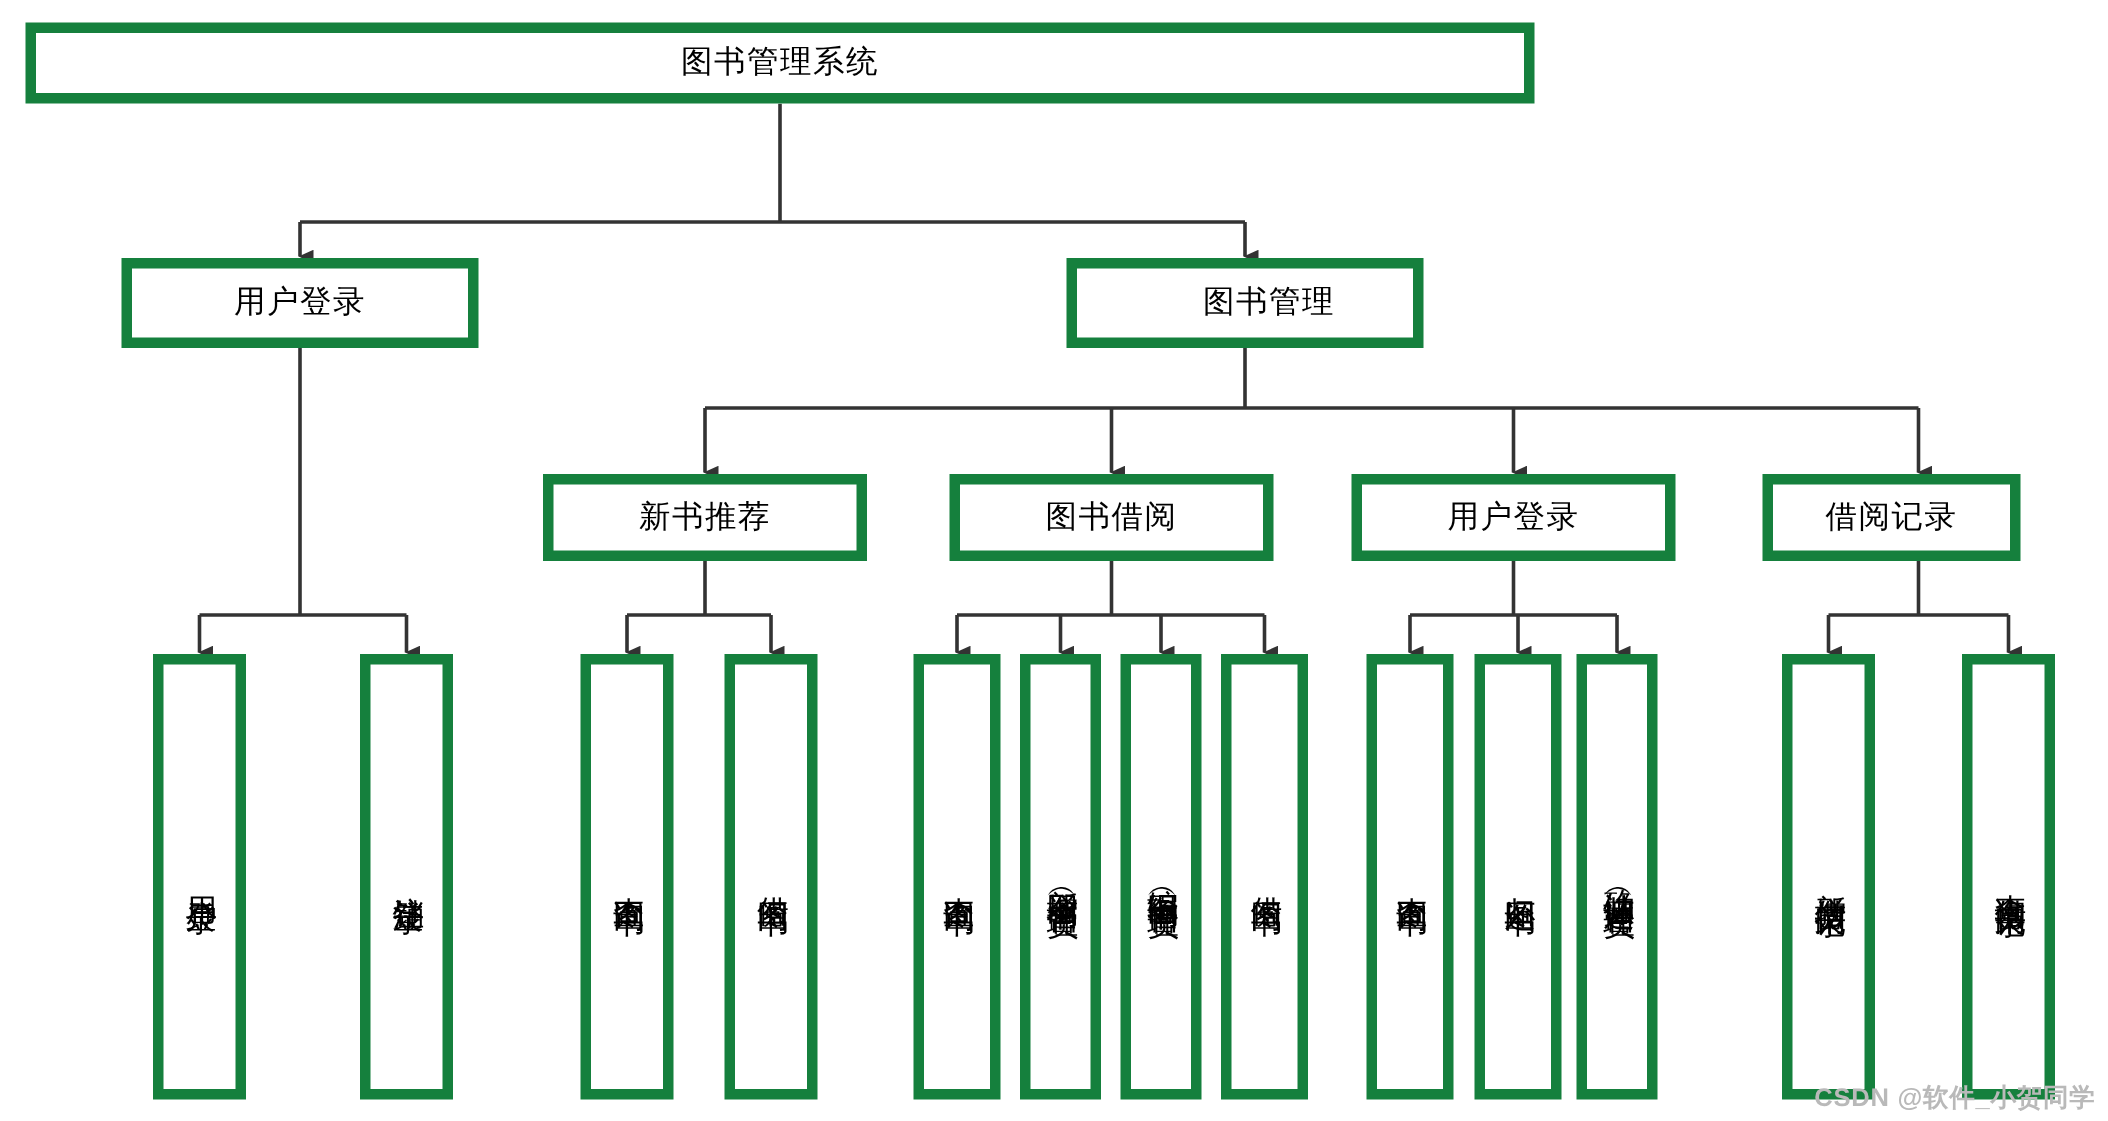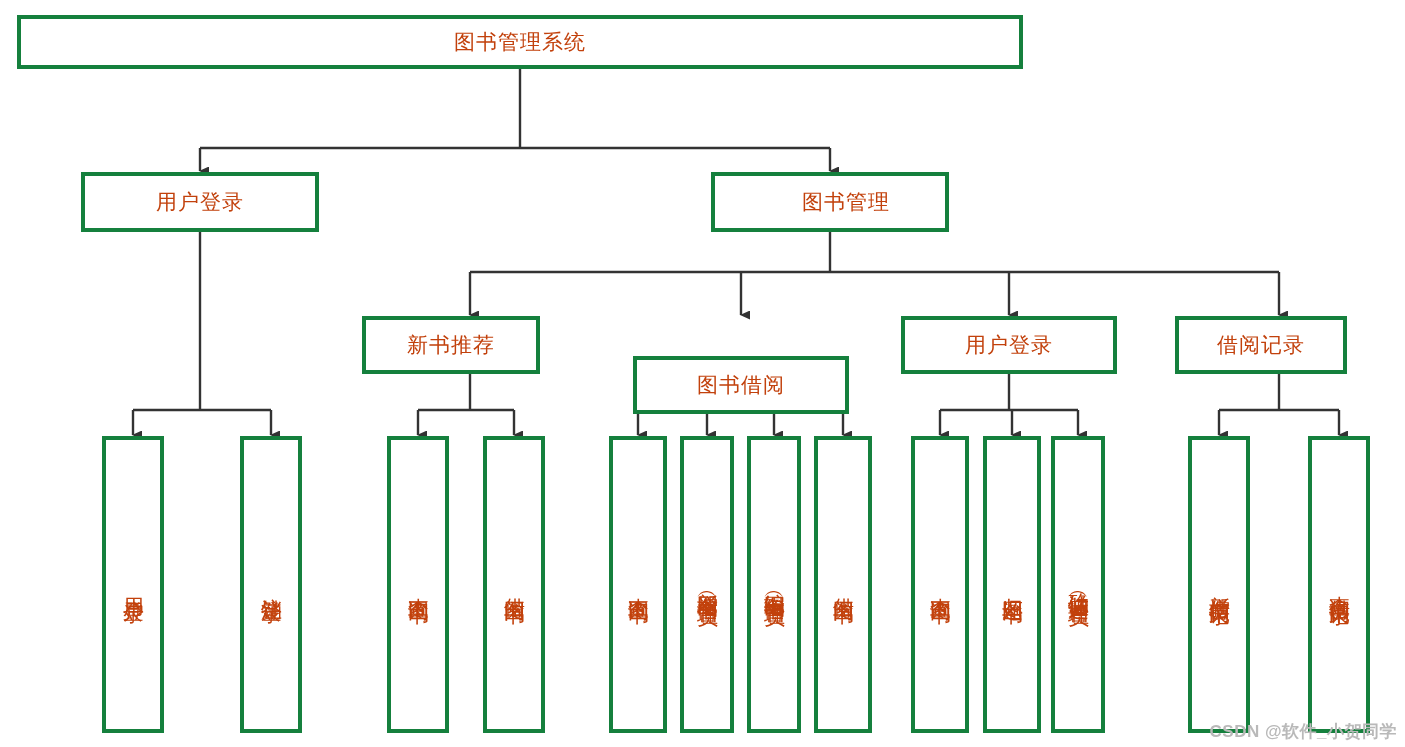--- a/index.html
+++ b/index.html
@@ -30,11 +30,11 @@
     position: absolute;
     box-sizing: border-box;
     background: #ffffff;
-    border: 4px solid #15803d;
+    border: 7px solid #15803d;
     display: flex;
     align-items: center;
     justify-content: center;
-    color: #c2410c;
+    color: #000000;
   }
   .node-h {
     font-size: 21px;

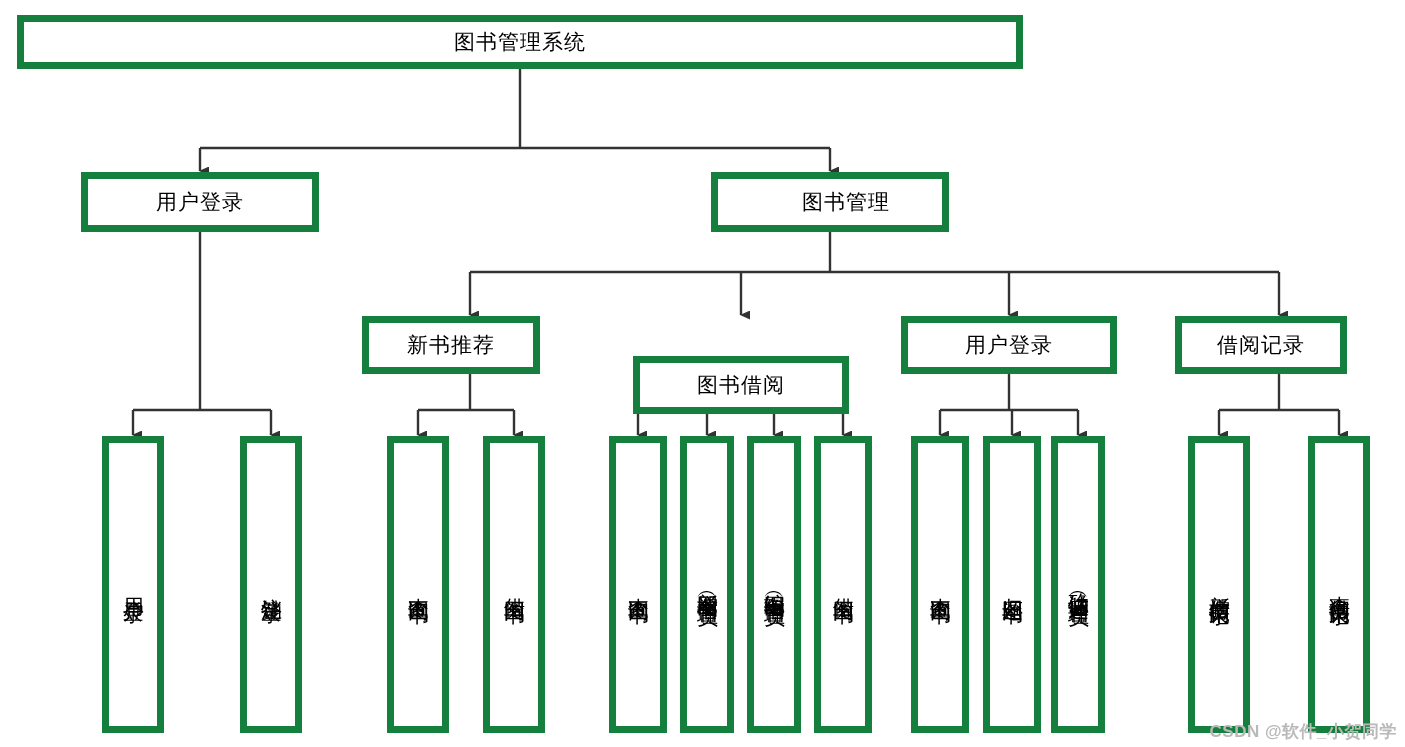--- a/index.html
+++ b/index.html
@@ -125,7 +125,7 @@
     <span class="node-label">图书管理</span>
   </div>
 
-  <div class="node node-h" style="left: 362px; top: 316px; width: 178px; height: 58px;">
+  <div class="node node-h" style="left: 362px; top: 316px; width: 216px; height: 58px;">
     <span class="node-label">新书推荐</span>
   </div>
   <div class="node node-h" style="left: 633px; top: 316px; width: 216px; height: 58px; margin-top: 40px;">

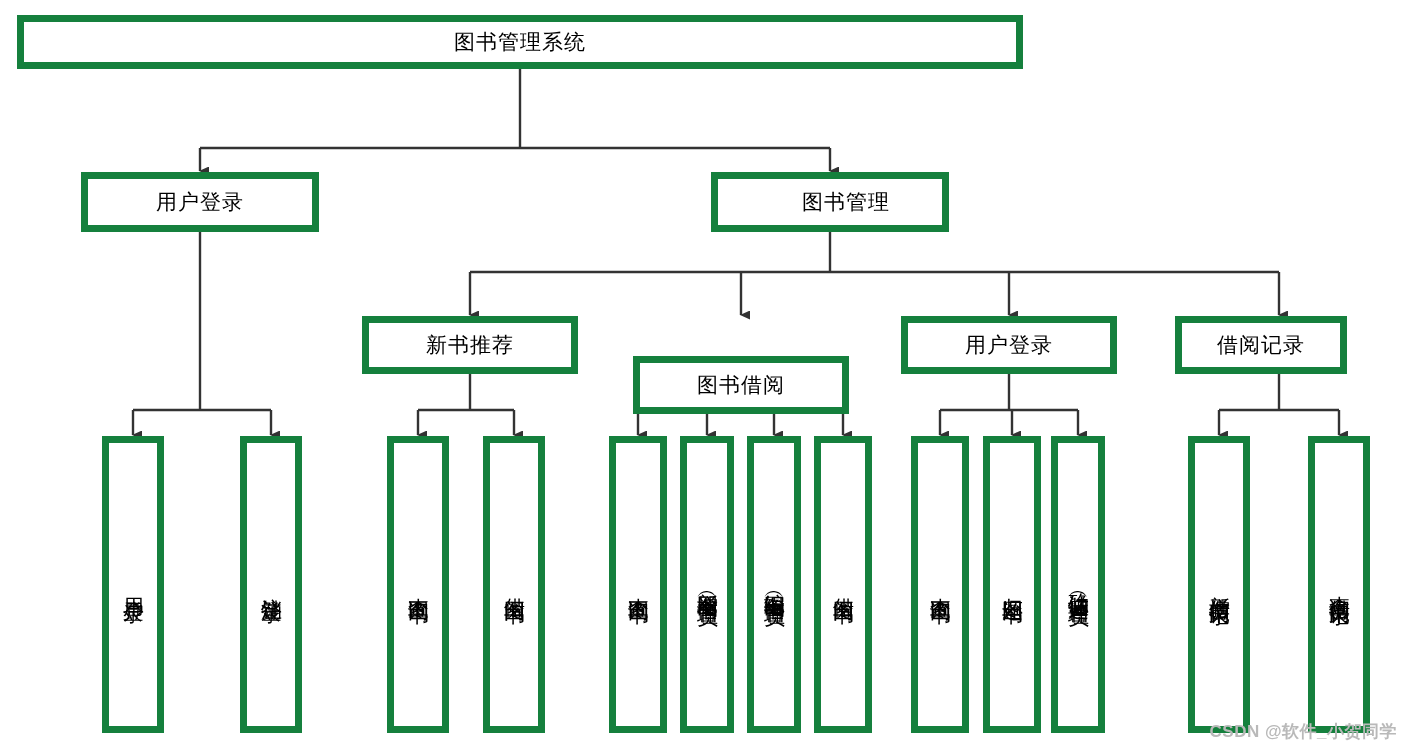--- a/index.html
+++ b/index.html
@@ -128,7 +128,7 @@
   <div class="node node-h" style="left: 362px; top: 316px; width: 216px; height: 58px;">
     <span class="node-label">新书推荐</span>
   </div>
-  <div class="node node-h" style="left: 633px; top: 316px; width: 216px; height: 58px; margin-top: 40px;">
+  <div class="node node-h" style="left: 633px; top: 316px; width: 216px; height: 58px;">
     <span class="node-label">图书借阅</span>
   </div>
   <div class="node node-h" style="left: 901px; top: 316px; width: 216px; height: 58px;">

